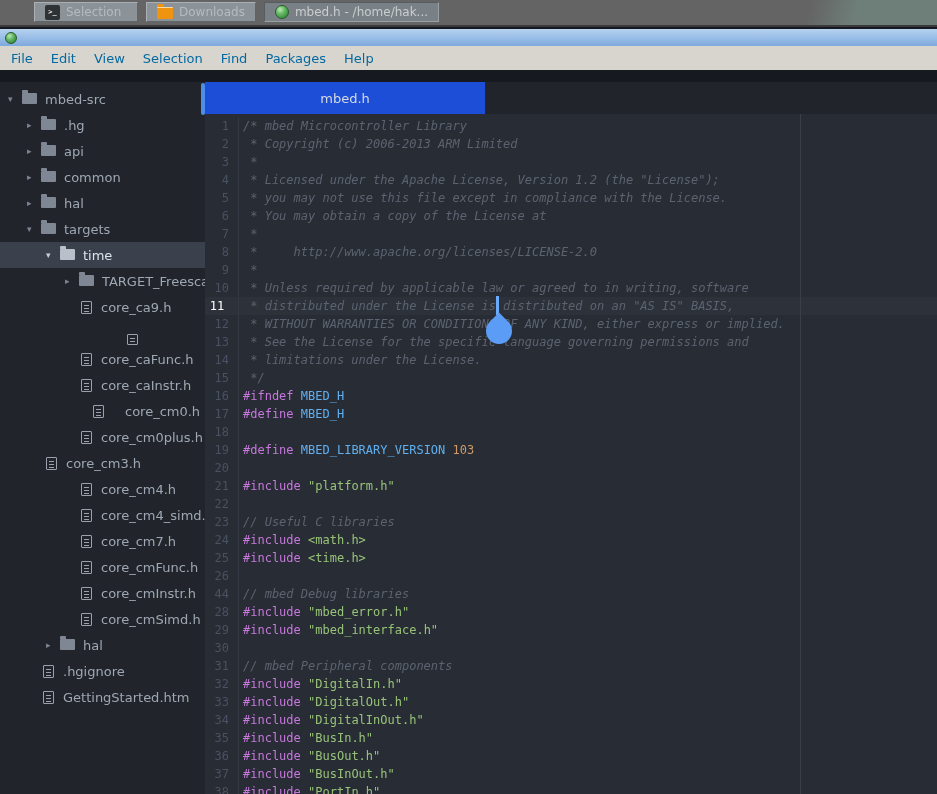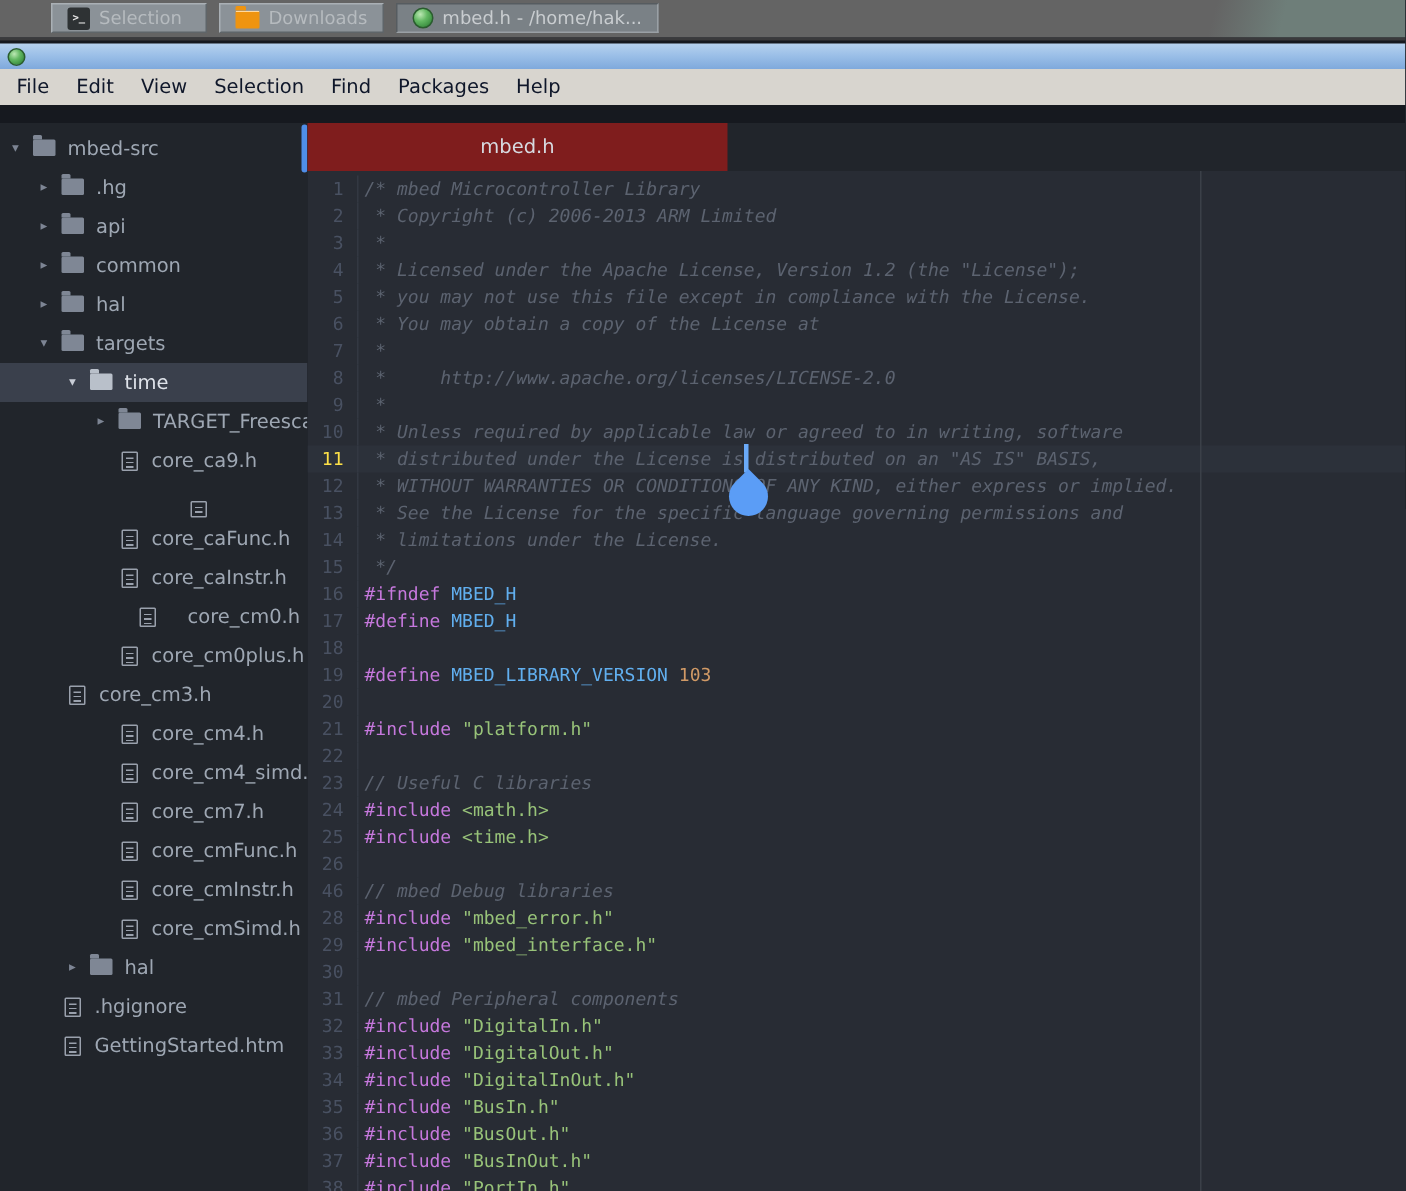--- a/index.html
+++ b/index.html
@@ -56,7 +56,7 @@
   #menubar {
     position:absolute; left:0; top:46px; width:937px; height:24px;
     background:#d8d5cf; display:flex; align-items:center; padding-left:2px;
-    font-size:13px; color:#0f172a;
+    font-size:13px; color:#0369a1;
   }
   .menu-item { padding:3px 9px; cursor:default; }
 

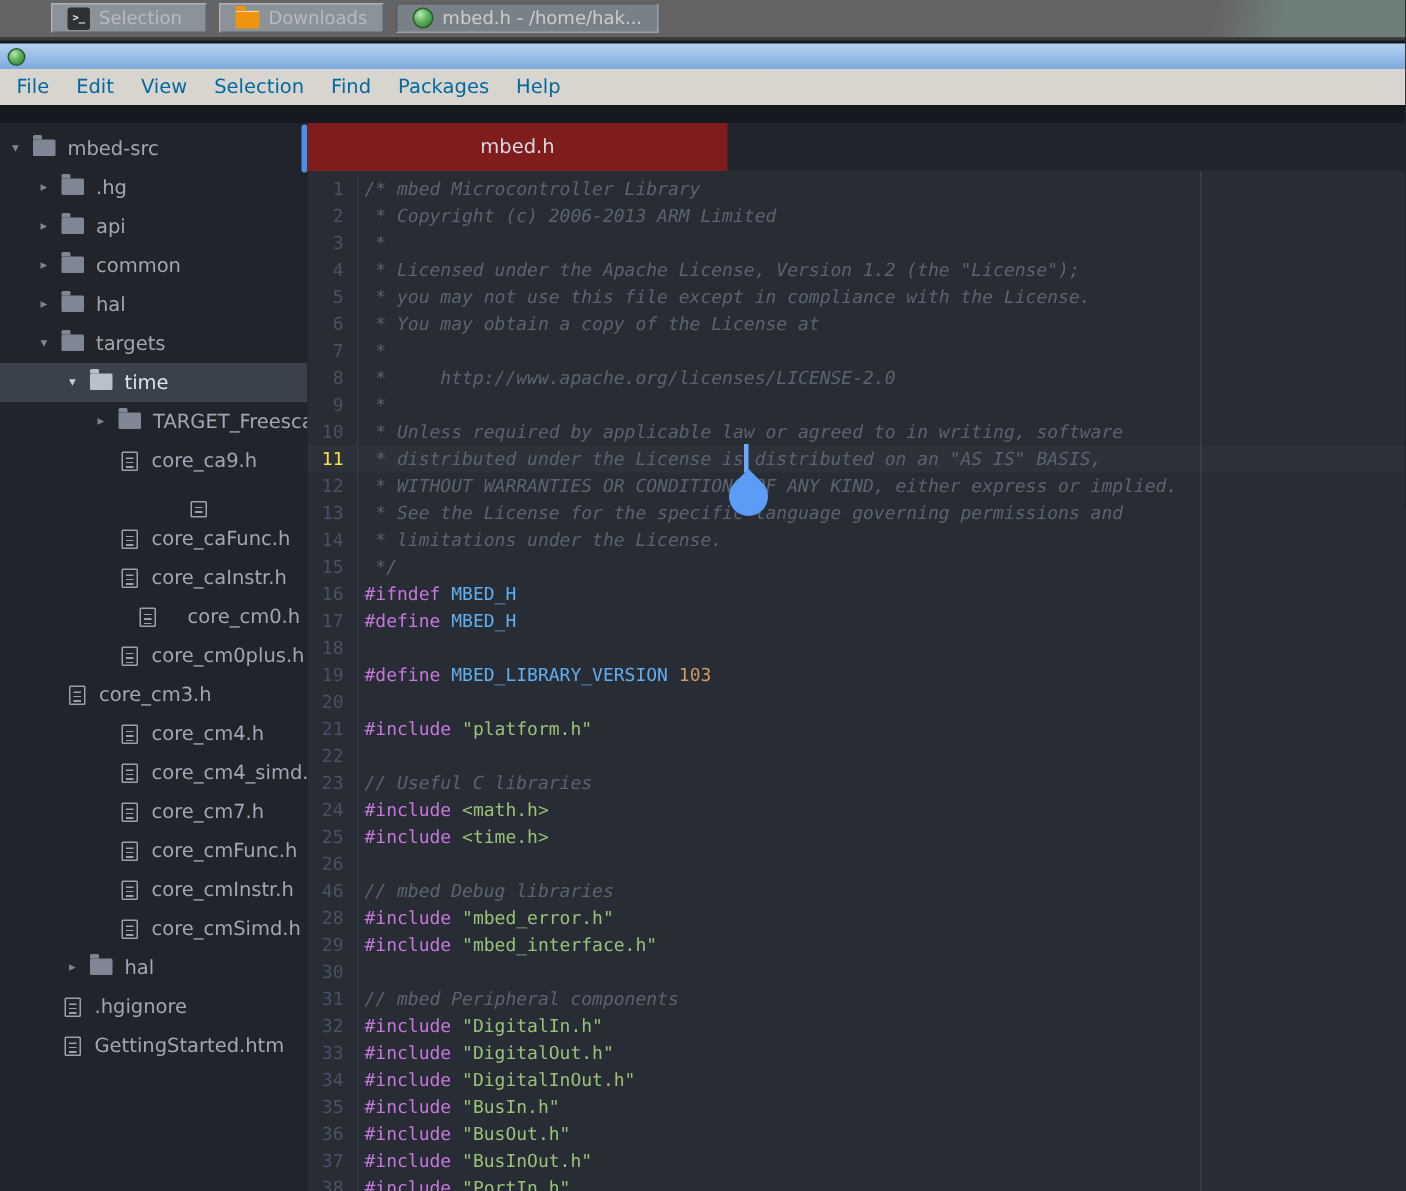--- a/index.html
+++ b/index.html
@@ -103,7 +103,7 @@
   #editor { position:absolute; left:205px; top:12px; width:732px; height:712px; background:#282c34; }
   #tabbar { position:absolute; left:0; top:0; width:732px; height:32px; background:#21252b; }
   #tab-active {
-    position:absolute; left:0; top:0; width:280px; height:32px; background:#7f1d1d;
+    position:absolute; left:0; top:0; width:280px; height:32px; background:#1d4ed8;
     color:#d7dae0; font-size:13px; display:flex; align-items:center; justify-content:center;
   }
   #code {

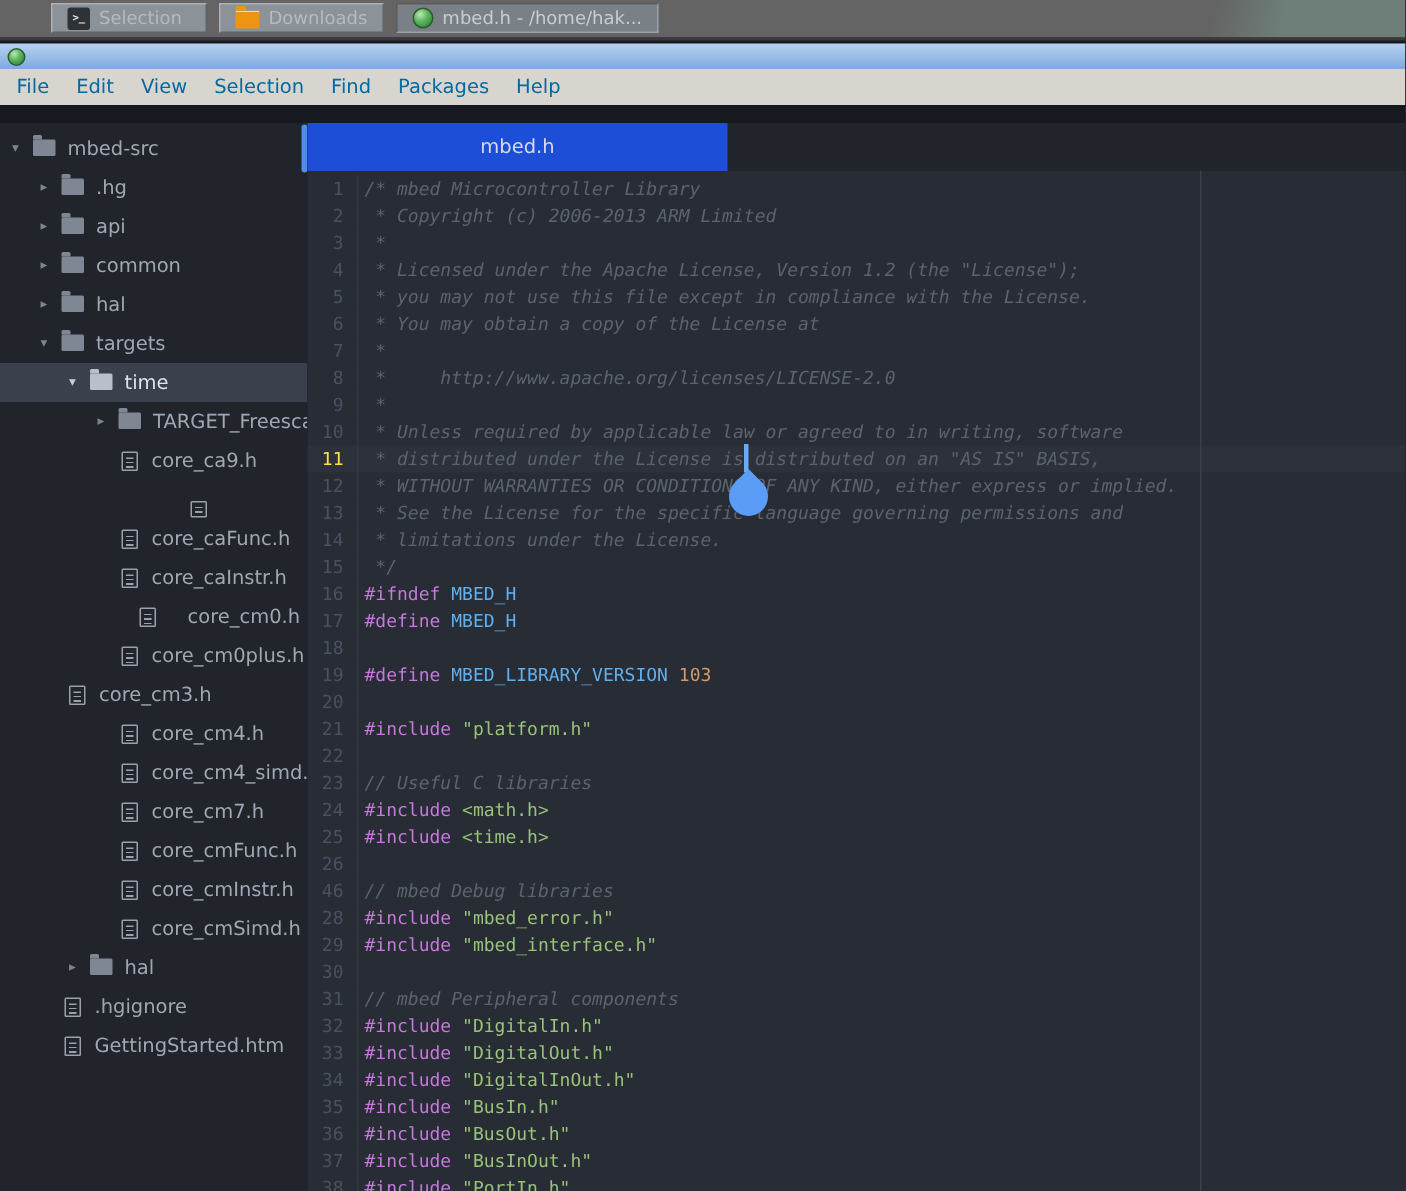--- a/index.html
+++ b/index.html
@@ -118,7 +118,7 @@
     width:34px; flex:0 0 34px; text-align:right; padding-right:9px;
     color:#495162; border-right:1px solid #333842;
   }
-  .code-row.active-line .gutter { color:#fde047; }
+  .code-row.active-line .gutter { color:#ffffff;text-align:center; }
   .code-text { padding-left:4px; white-space:pre; color:#abb2bf; }
   .sg-c { color:#5c6370; font-style:italic; }
   .sg-k { color:#c678dd; }

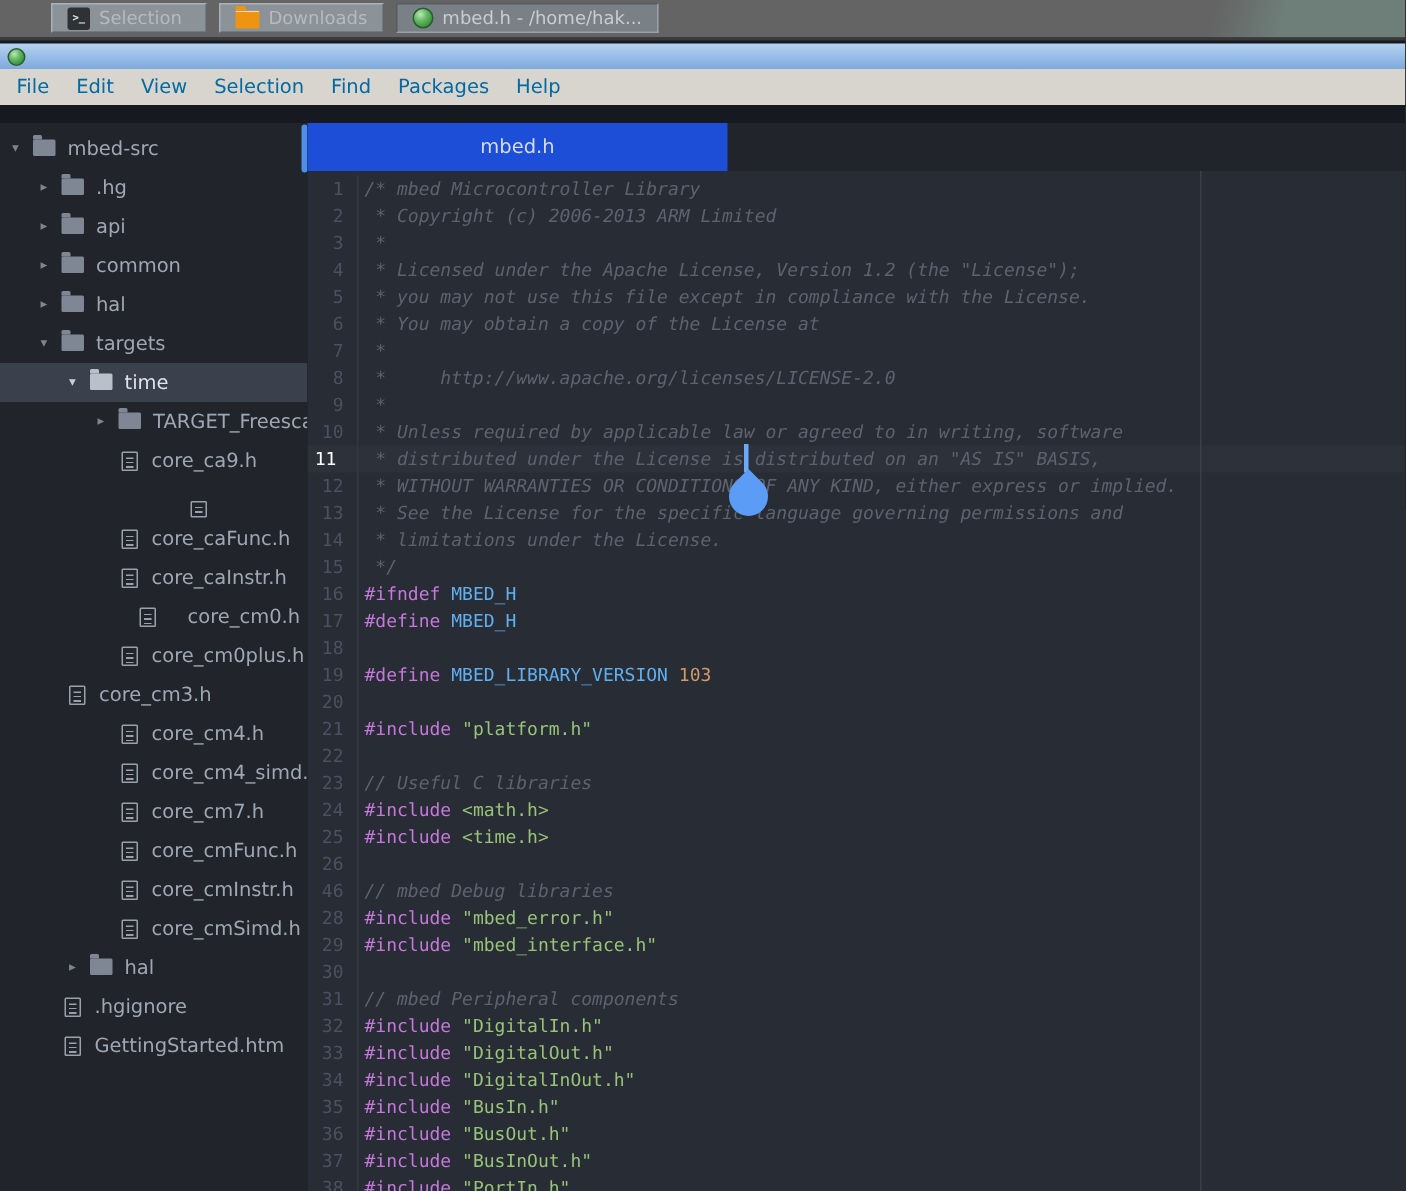--- a/index.html
+++ b/index.html
@@ -405,7 +405,7 @@
             <span class="code-text"></span>
           </div>
           <div class="code-row">
-            <span class="gutter">46</span>
+            <span class="gutter">44</span>
             <span class="code-text"><span class="sg-c">// mbed Debug libraries</span></span>
           </div>
           <div class="code-row">

